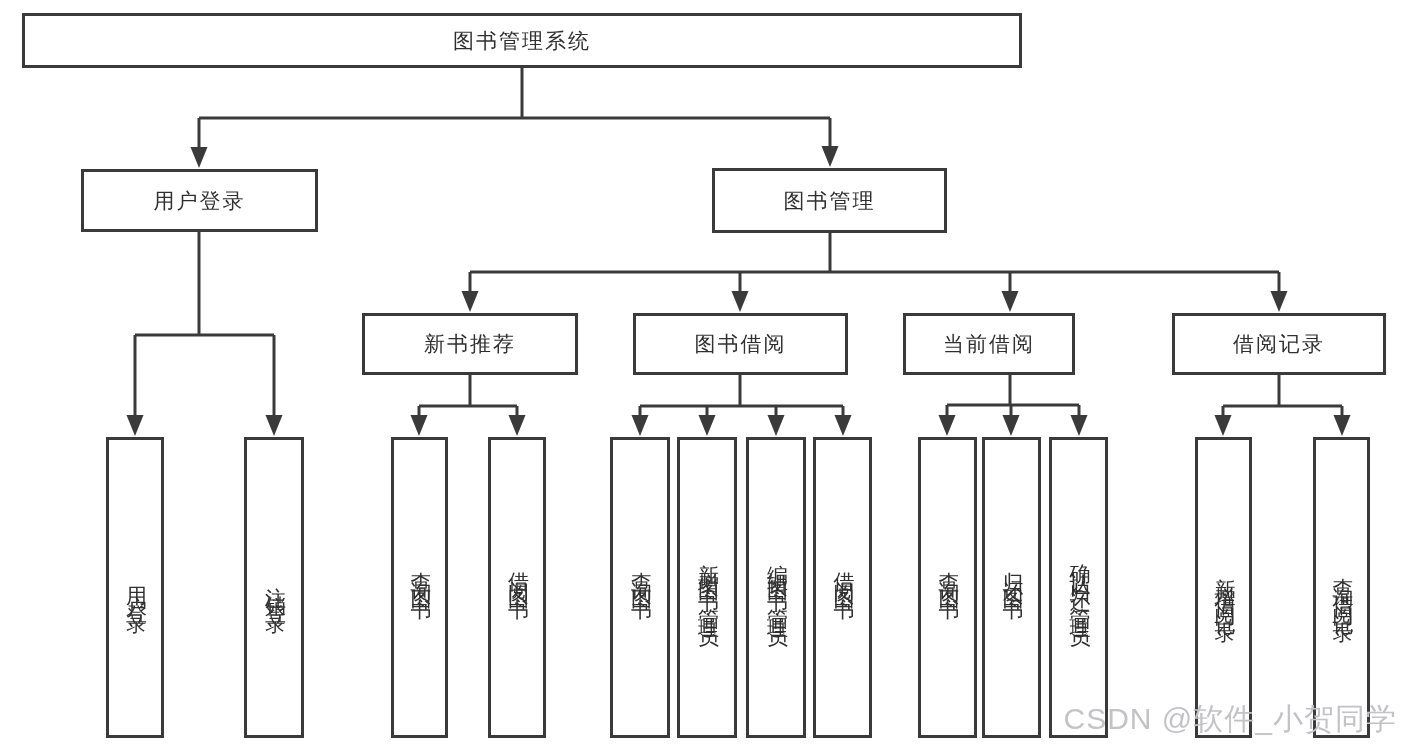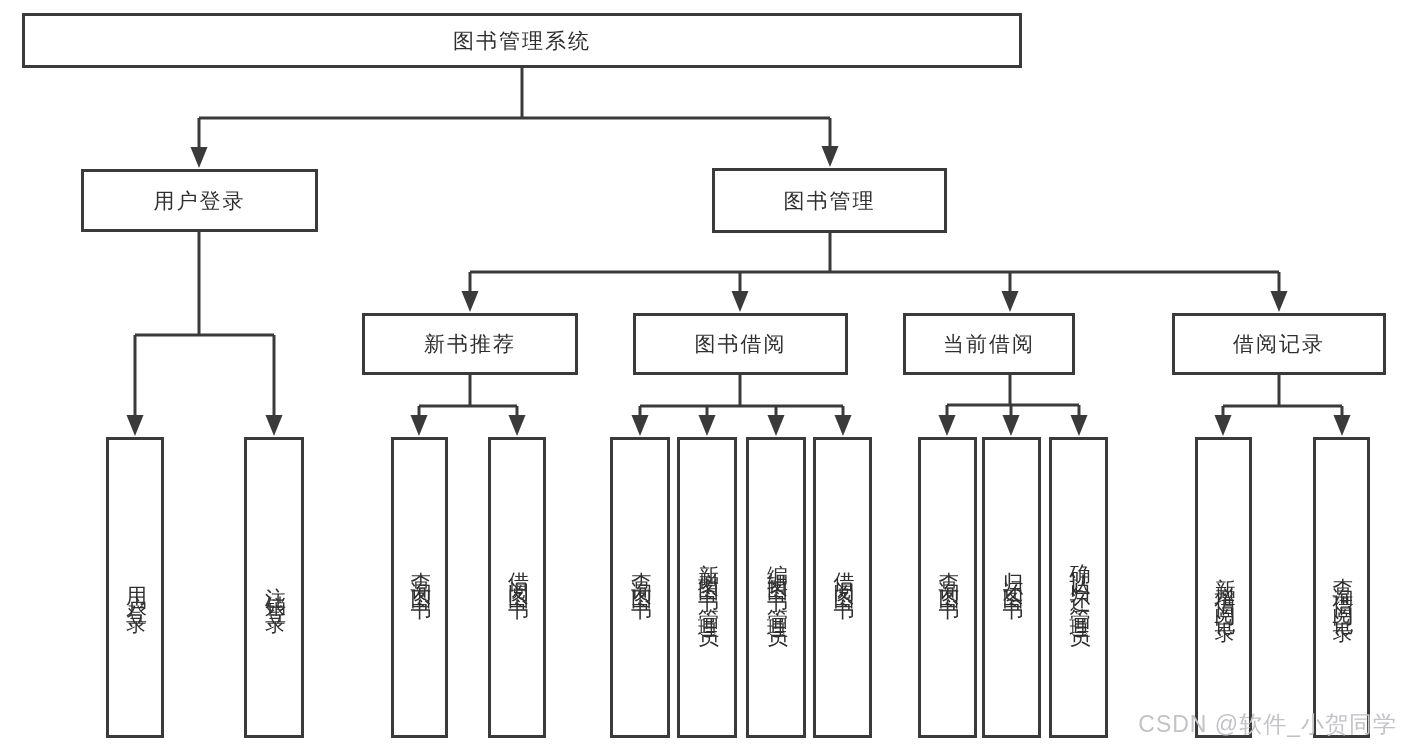--- a/index.html
+++ b/index.html
@@ -33,7 +33,7 @@
     right:8px;
     bottom:7px;
     z-index:3;
-    font-size:23px;
+    font-size:30px;
     color:#c3c3c7;
     letter-spacing:1px;
     white-space:nowrap;

